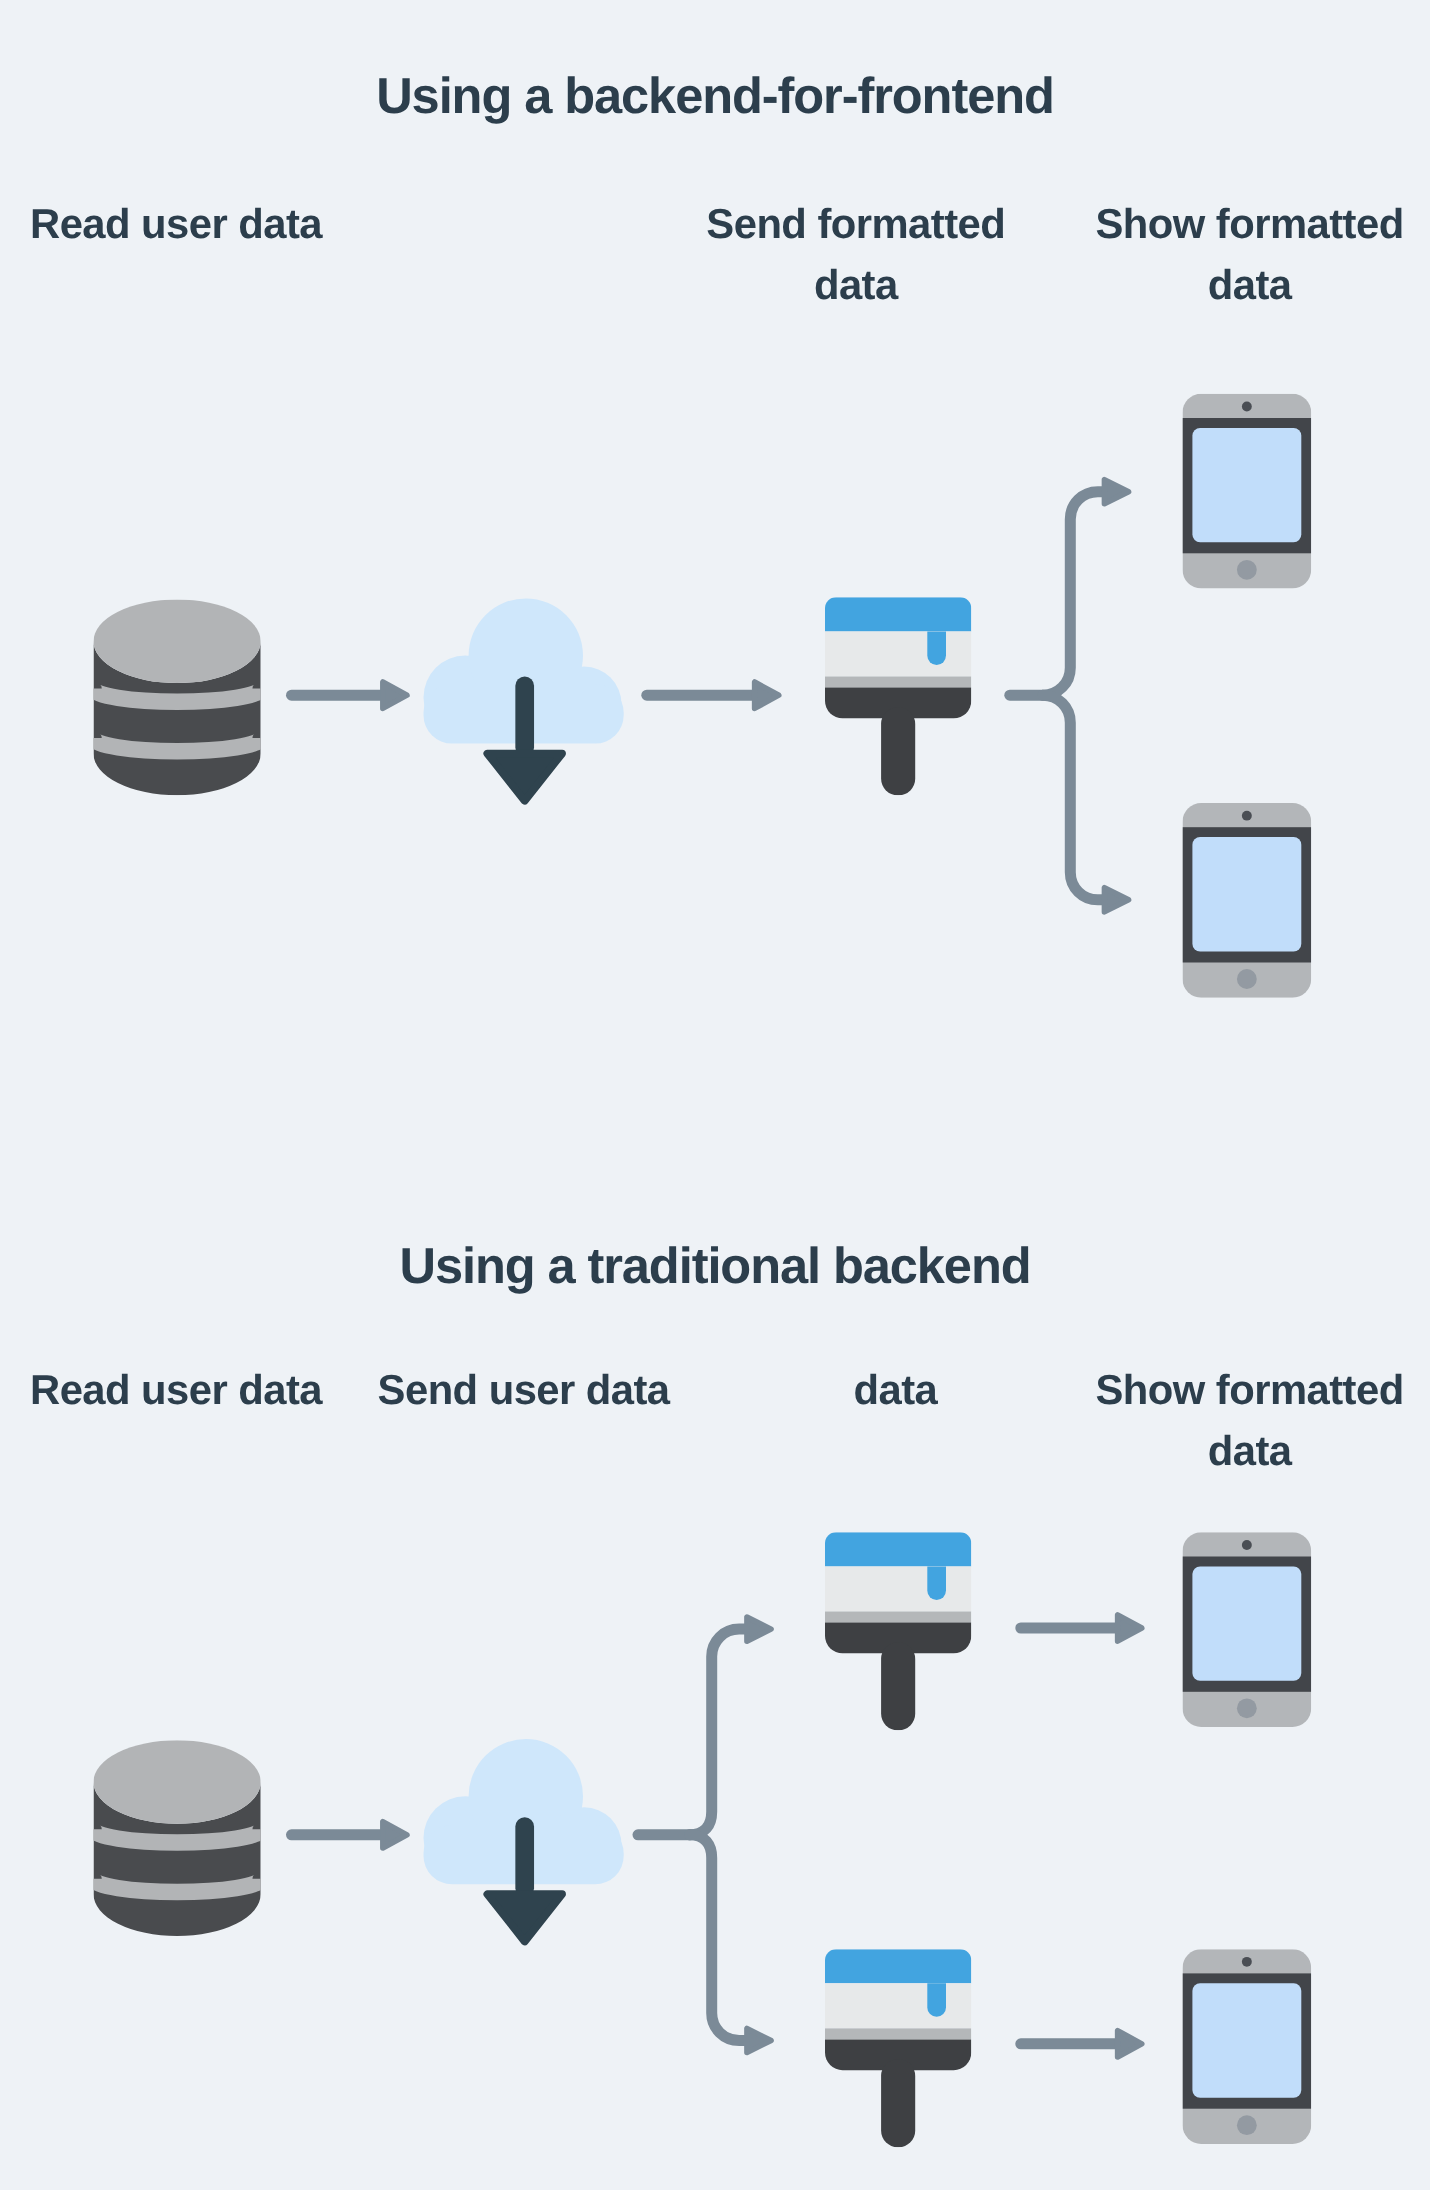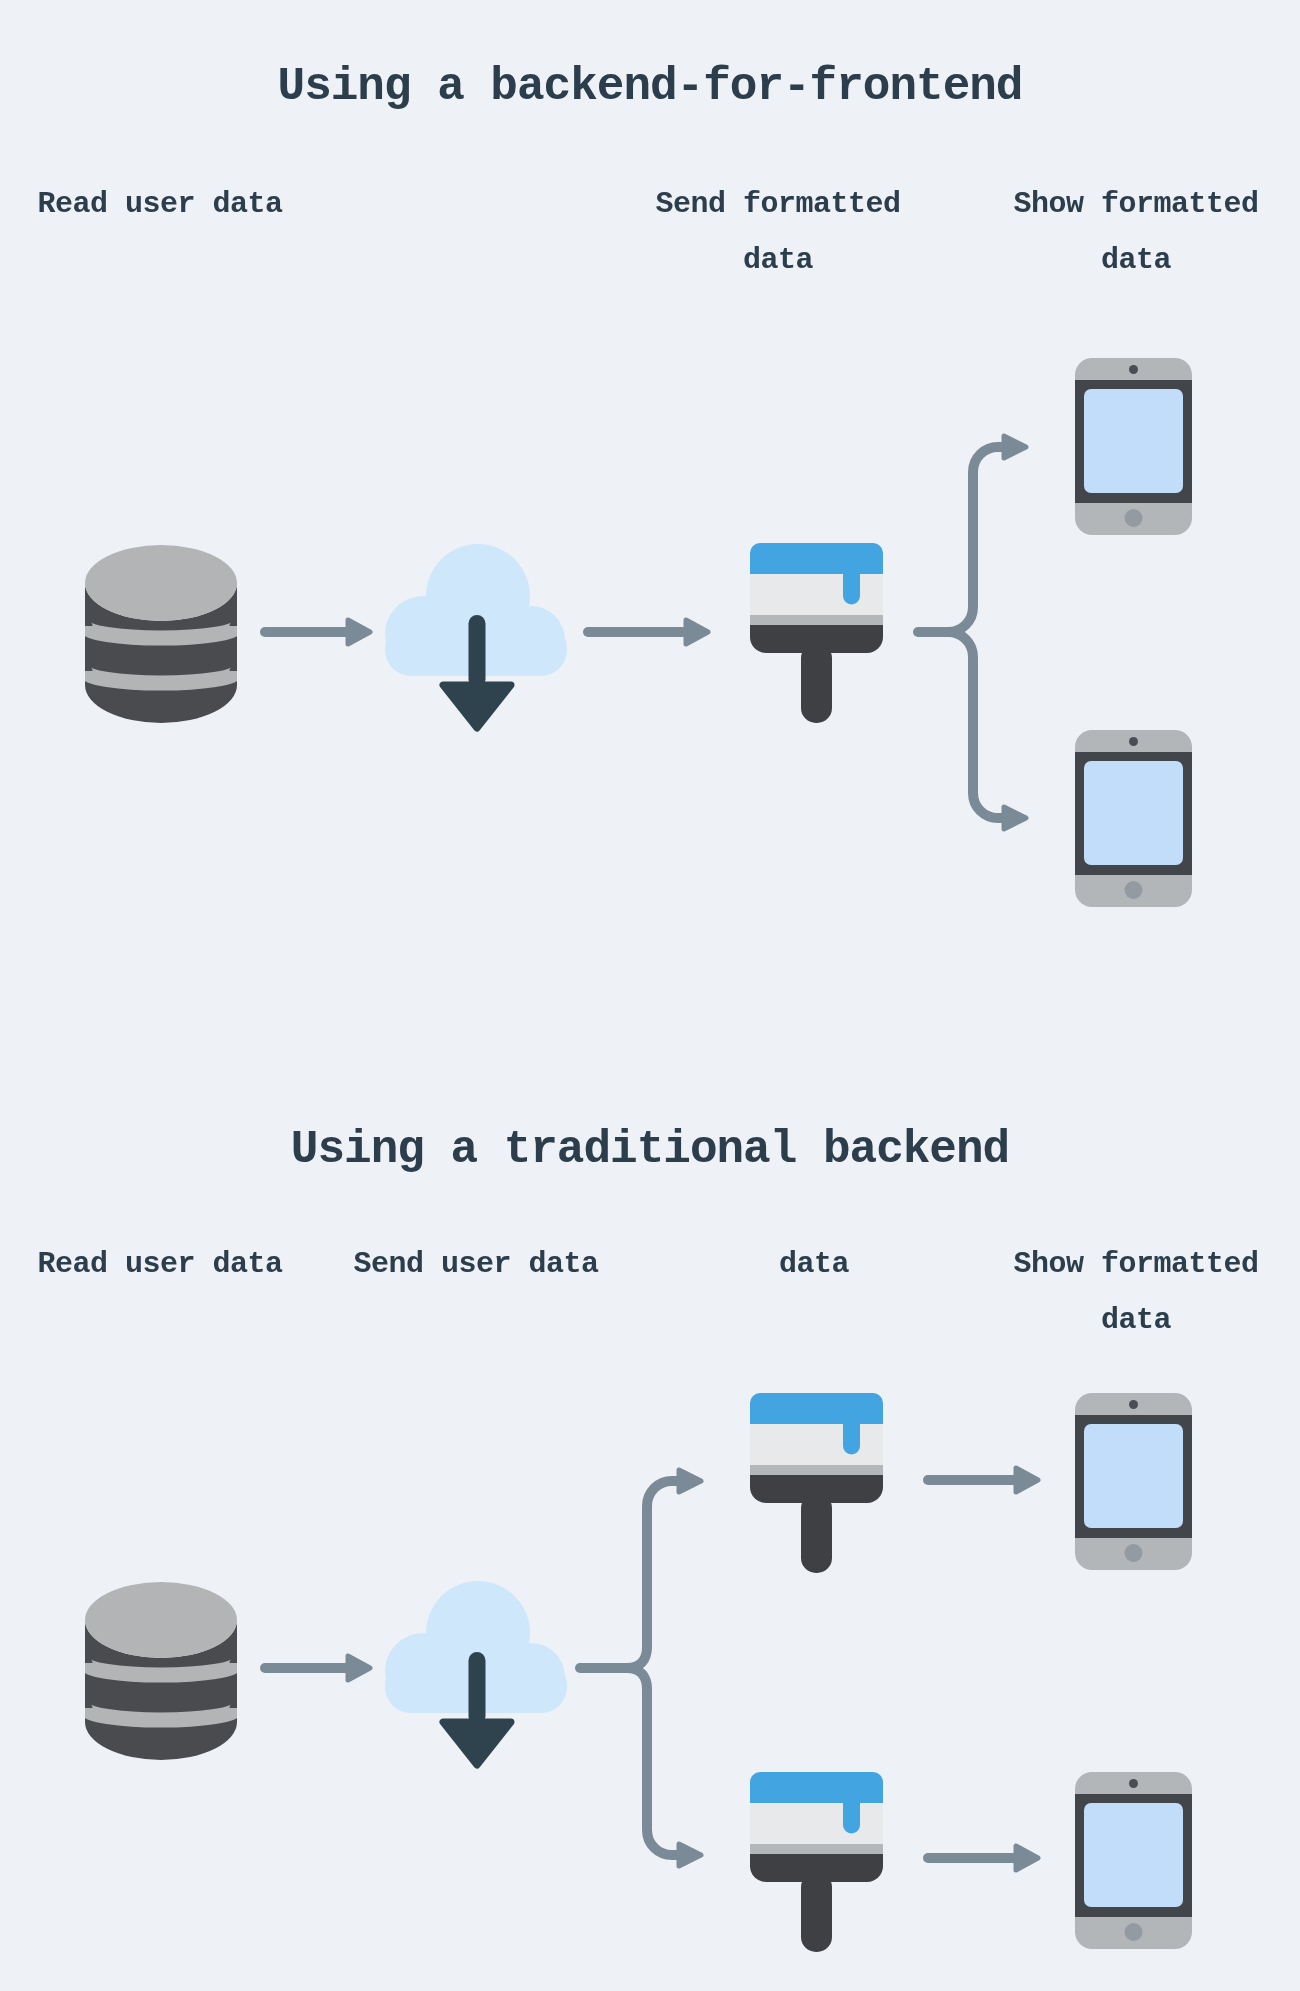--- a/index.html
+++ b/index.html
@@ -23,7 +23,7 @@
   html,body{margin:0;padding:0;background:var(--background);}
   .canvas{
     position:relative;width:1300px;height:1991px;background:var(--background);
-    overflow:hidden;font-family:Liberation Mono, monospace;color:var(--text);
+    overflow:hidden;font-family:Liberation Sans, sans-serif;color:var(--text);
   }
   .abs{position:absolute;}
   svg{display:block;overflow:visible;}

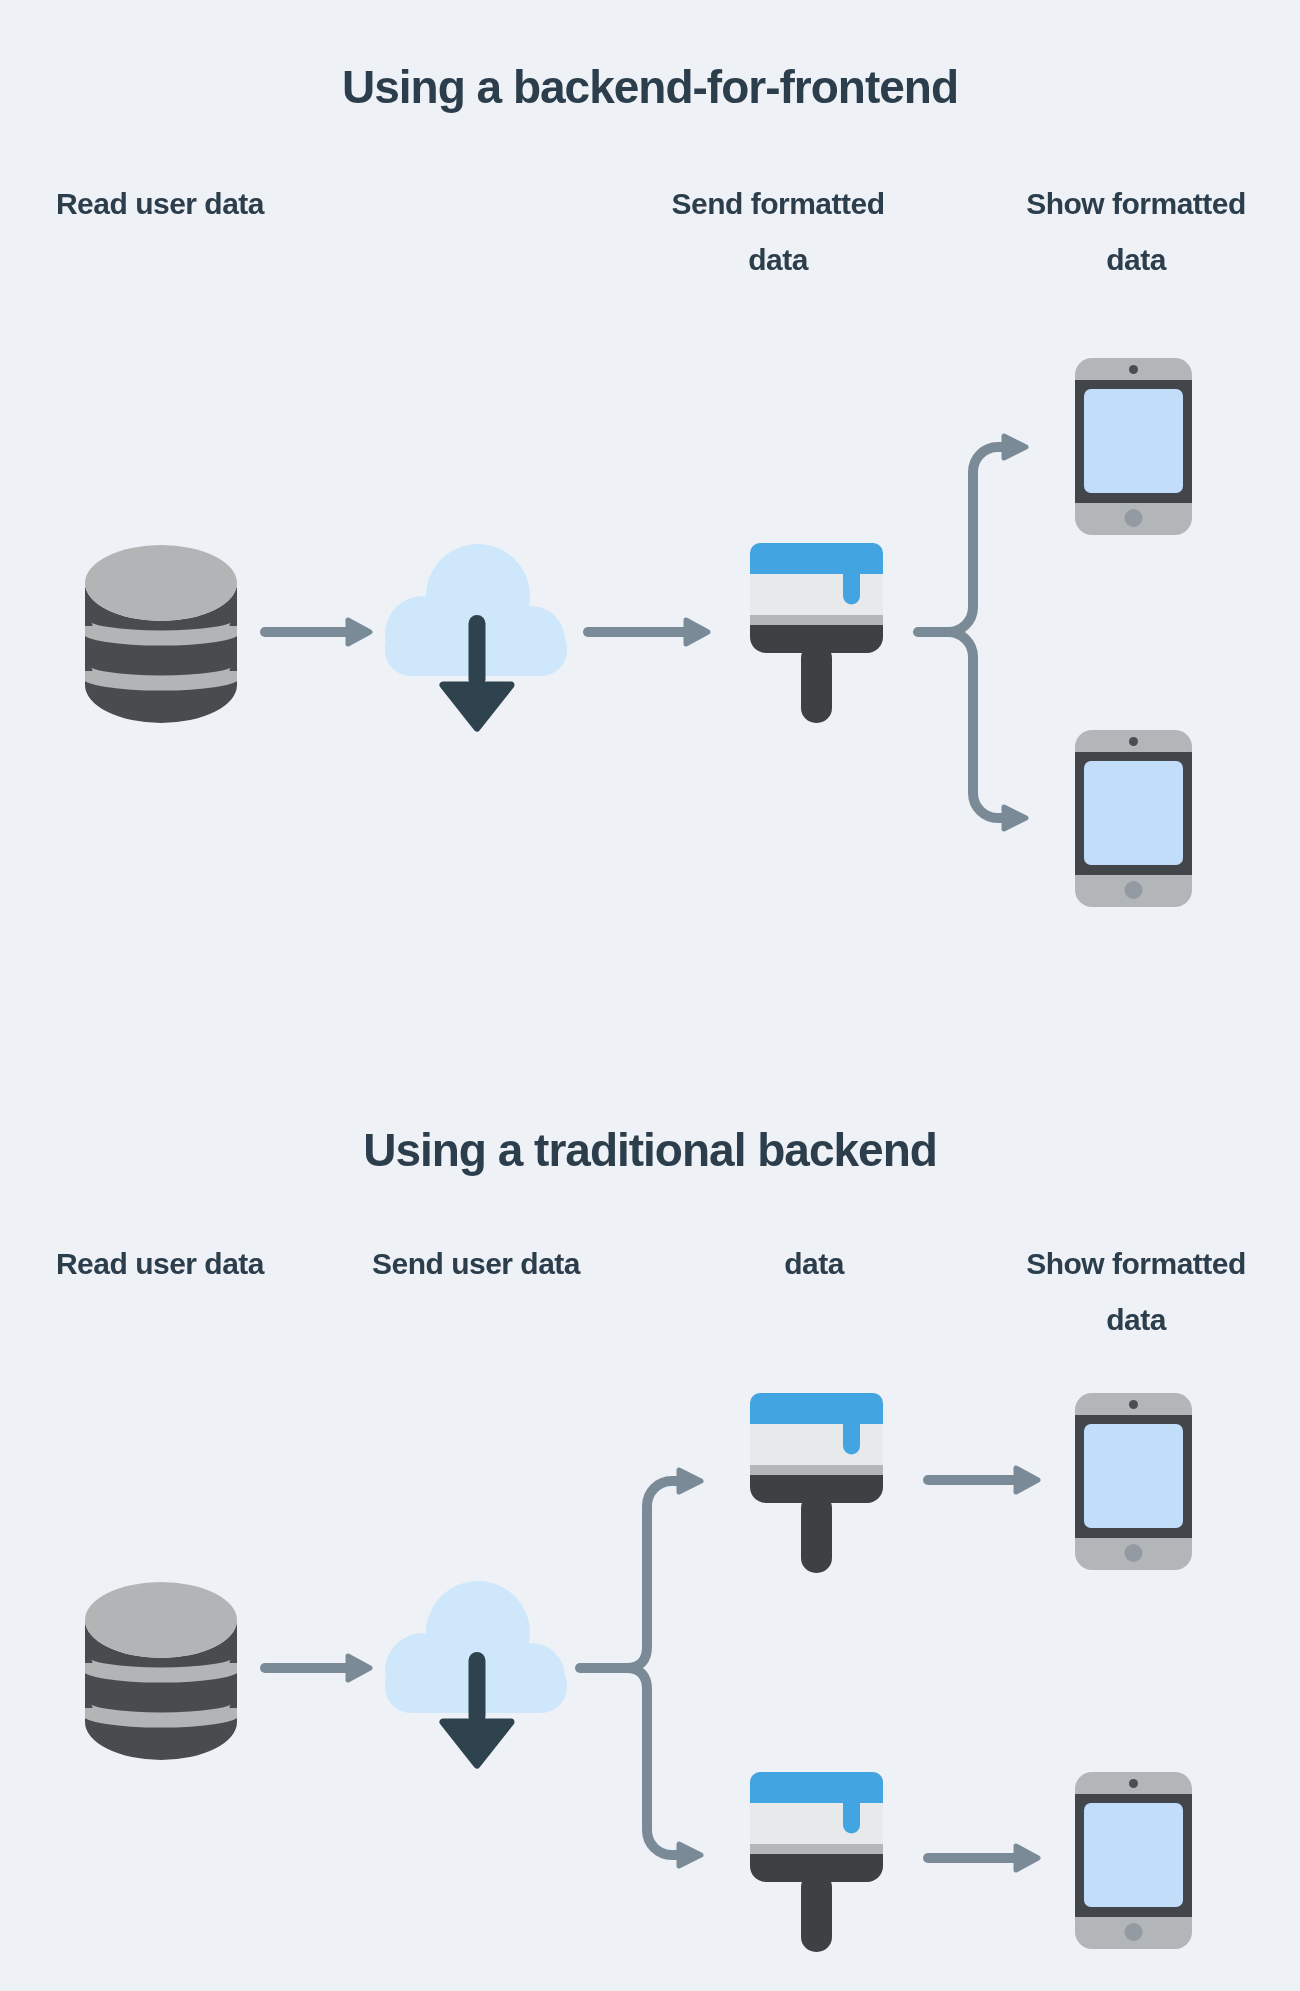--- a/index.html
+++ b/index.html
@@ -34,7 +34,7 @@
   }
   .col-label{
     position:absolute;width:300px;text-align:center;
-    font-size:30px;font-weight:700;letter-spacing:-0.5px;line-height:56px;color:var(--text);
+    font-size:38px;font-weight:700;letter-spacing:-0.5px;line-height:56px;color:var(--text);
   }
   .col-label div{white-space:nowrap;}
   .arrow line{stroke:var(--arrow);stroke-width:10;stroke-linecap:round;}

